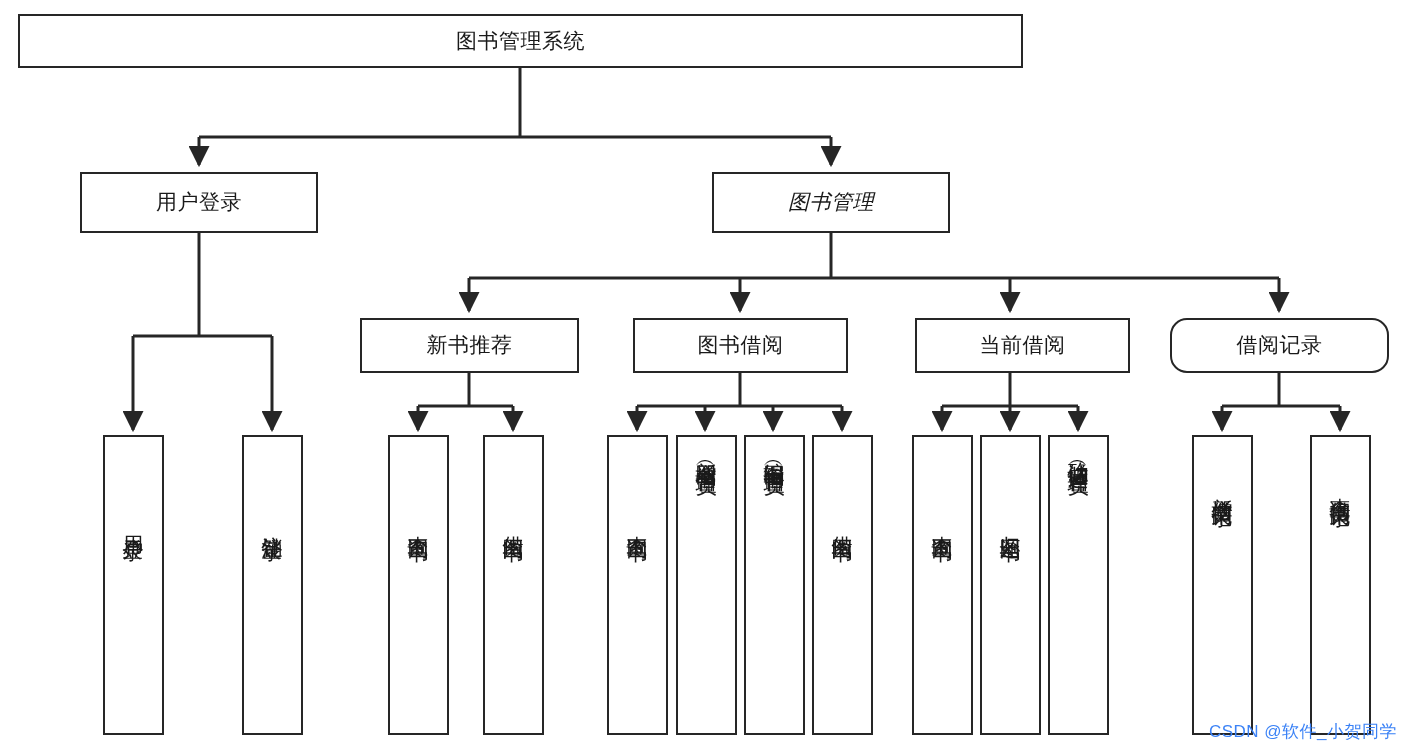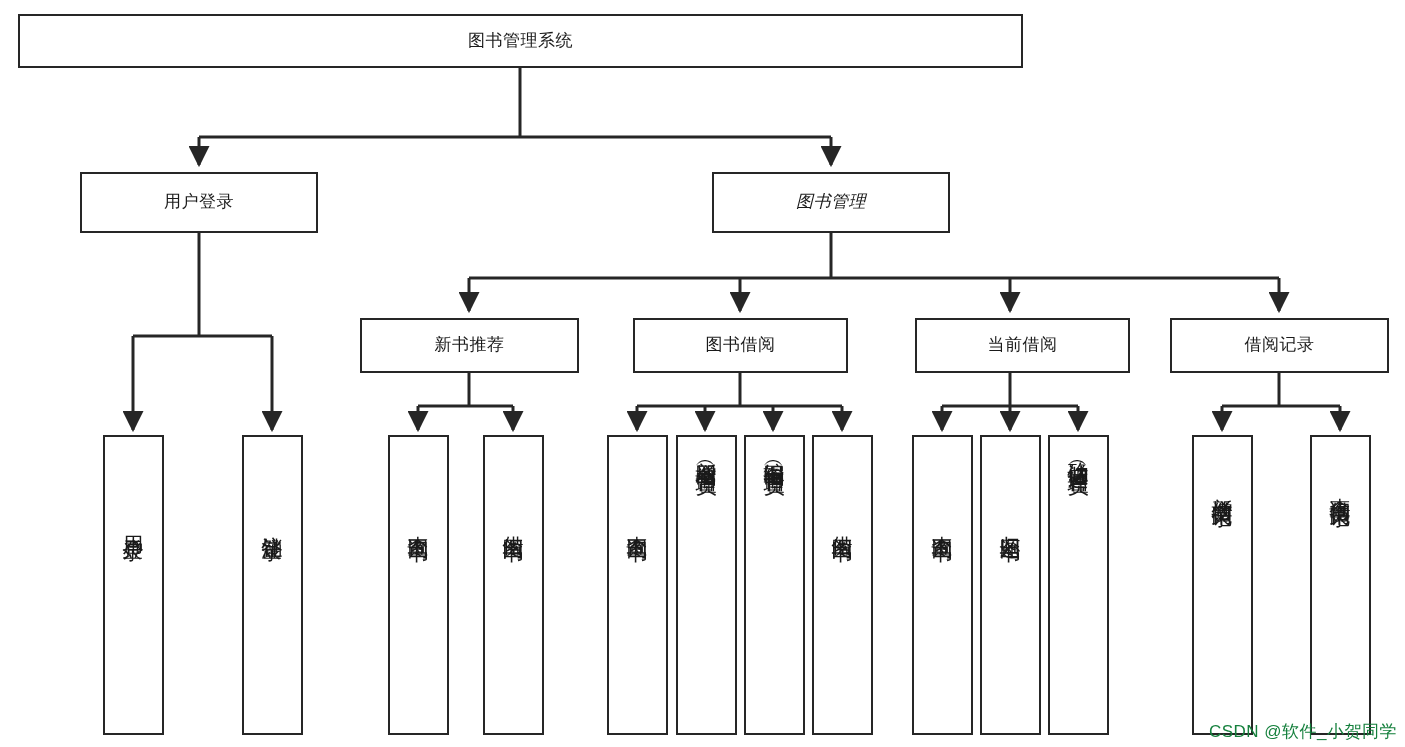--- a/index.html
+++ b/index.html
@@ -43,7 +43,7 @@
   }
   .node.horiz .lbl {
     writing-mode: horizontal-tb;
-    font-size: 17px;
+    font-size: 21px;
   }
   .node.vert {
     align-items: flex-start;

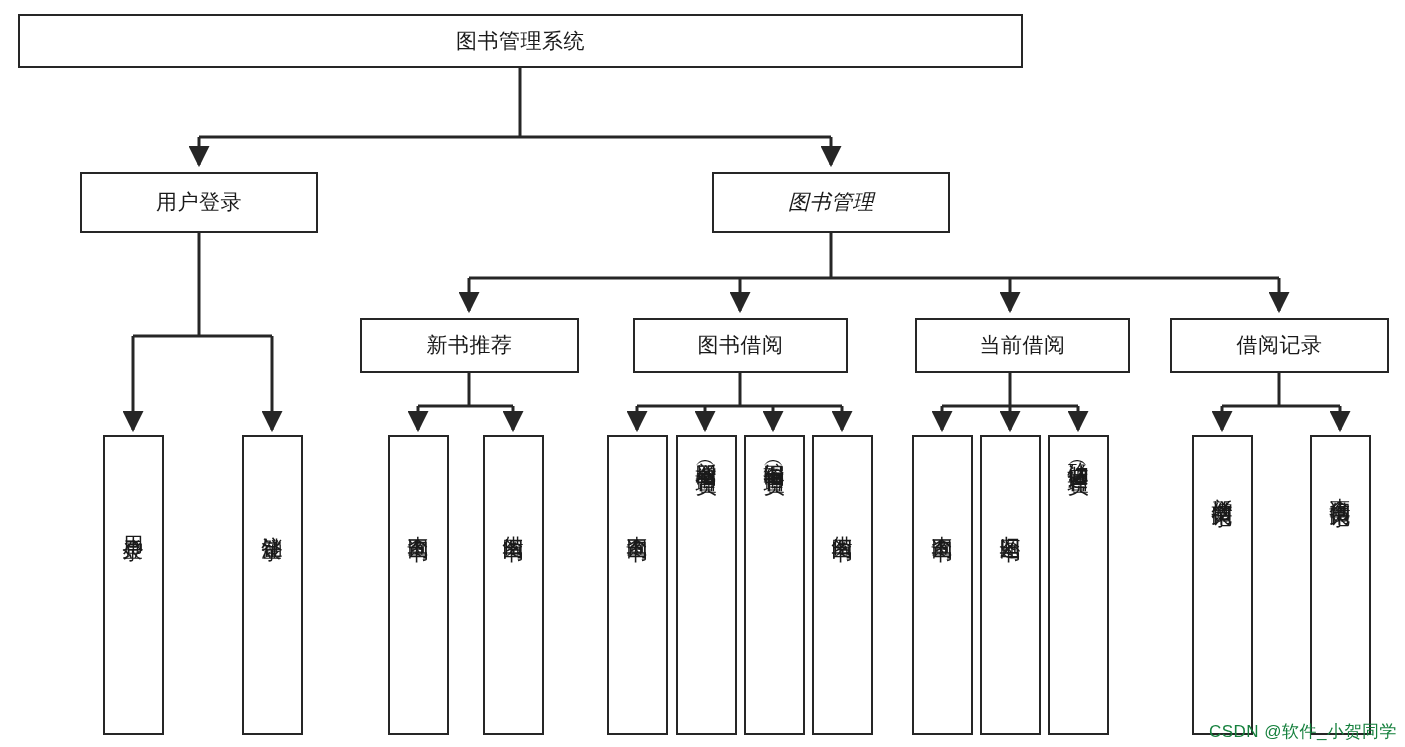--- a/index.html
+++ b/index.html
@@ -142,7 +142,7 @@
   <div class="node horiz" style="left:903px; top:318px; width:215px; height:55px;margin-left:12px;">
     <span class="lbl">当前借阅</span>
   </div>
-  <div class="node horiz" style="left:1170px; top:318px; width:219px; height:55px;">
+  <div class="node horiz" style="left:1170px; top:318px; width:219px; height:55px;border-radius:17px;">
     <span class="lbl">借阅记录</span>
   </div>
 

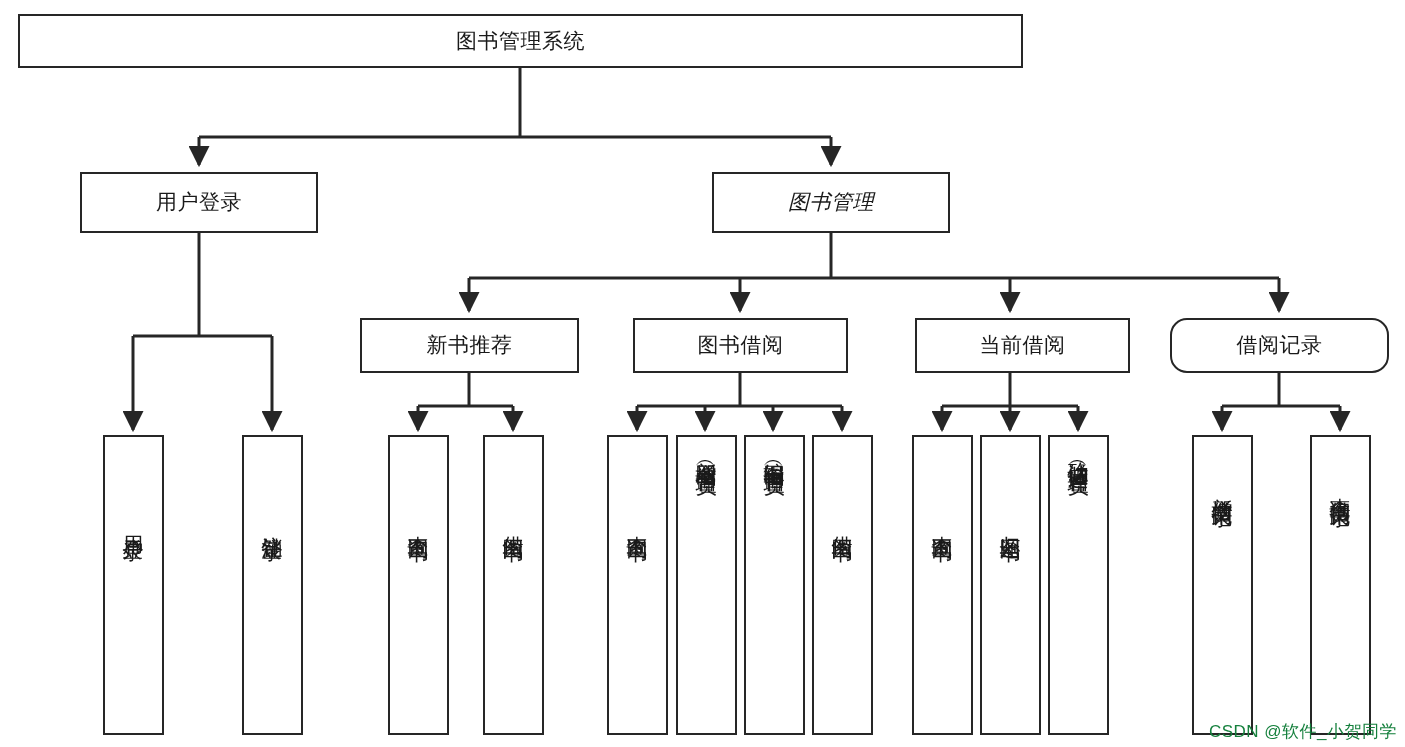--- a/index.html
+++ b/index.html
@@ -62,7 +62,7 @@
     right: 8px;
     bottom: 4px;
     font-size: 17px;
-    color: #15803d;
+    color: #3b82f6;
     white-space: nowrap;
     letter-spacing: 0.5px;
   }

